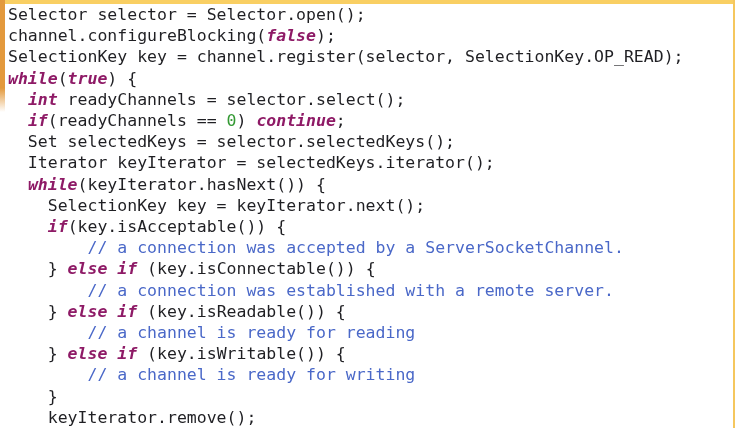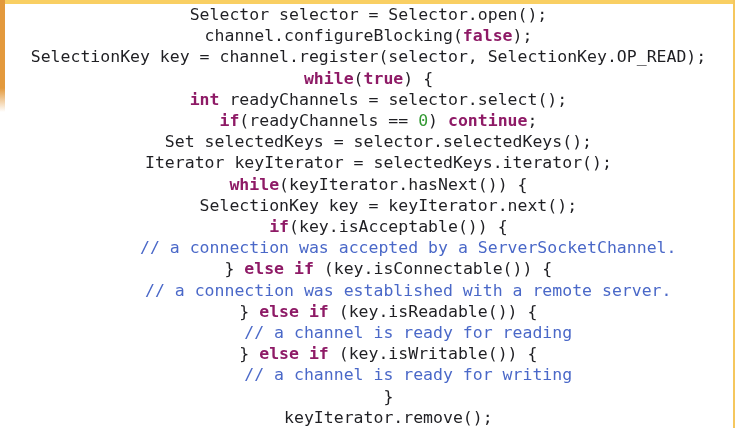--- a/index.html
+++ b/index.html
@@ -53,7 +53,6 @@
     color: var(--plain);
     white-space: pre;
     overflow: hidden;
-    text-align: center;
   }
   .line { white-space: pre; }
   .tok-pln { color: var(--plain); }

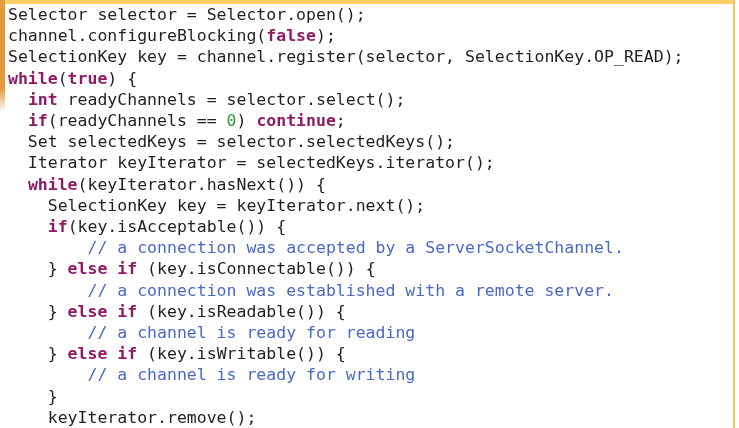--- a/index.html
+++ b/index.html
@@ -56,7 +56,7 @@
   }
   .line { white-space: pre; }
   .tok-pln { color: var(--plain); }
-  .tok-kw  { color: var(--keyword); font-weight: bold; }
+  .tok-kw  { color: var(--keyword); font-weight: bold; font-style: italic; }
   .tok-num { color: var(--number); }
   .tok-com { color: var(--comment); margin-top: 23px; }
 </style>

